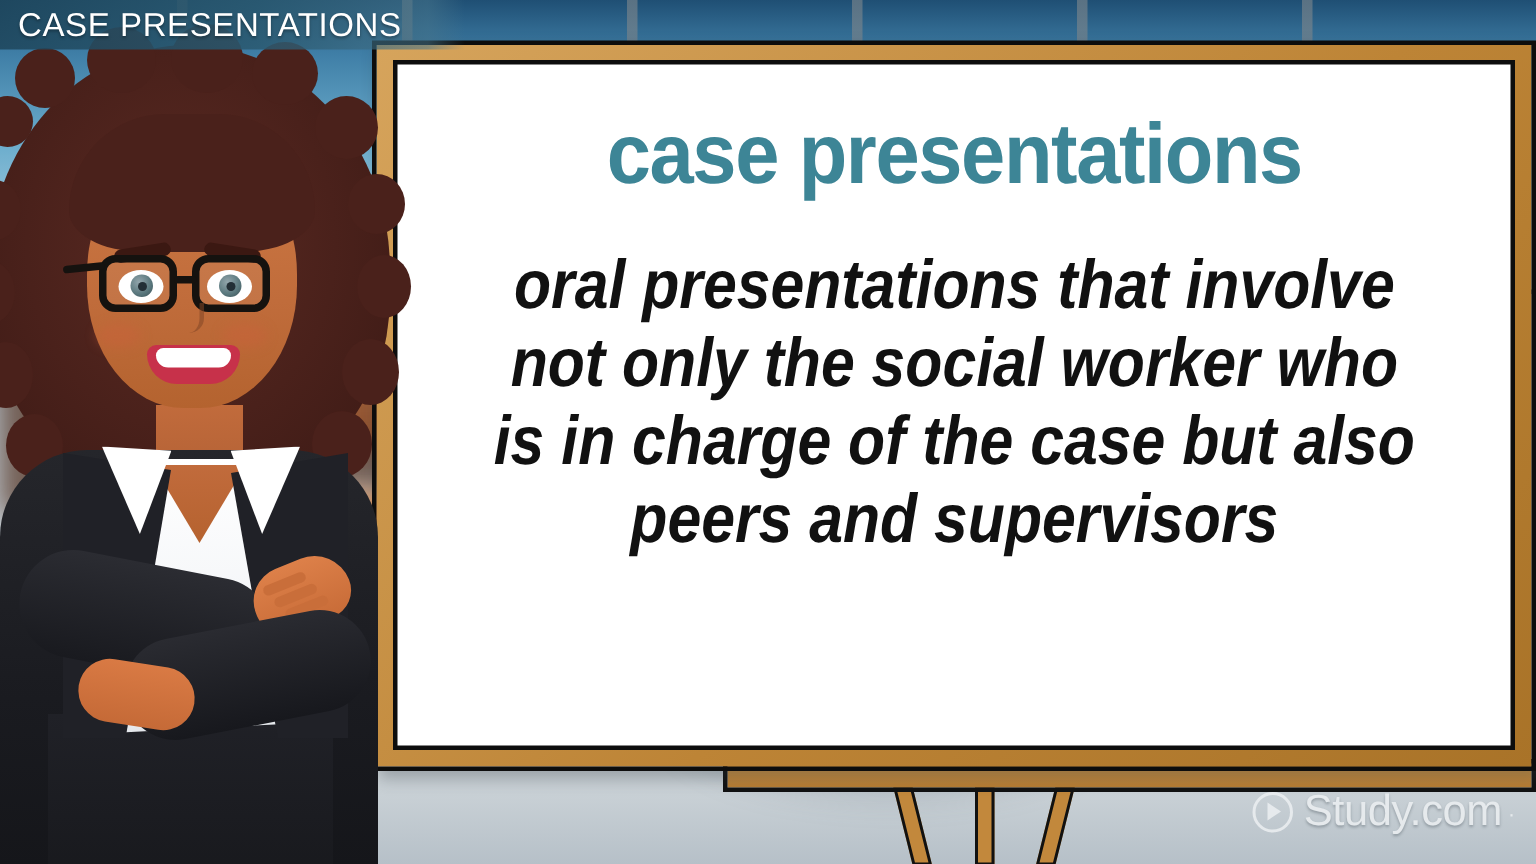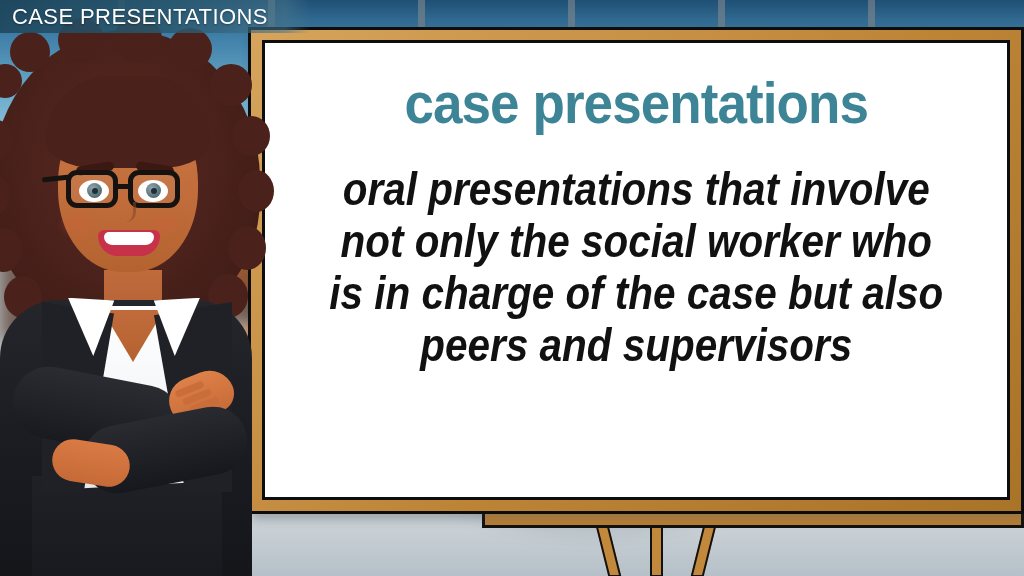--- a/index.html
+++ b/index.html
@@ -410,6 +410,11 @@
     <span class="t">CASE PRESENTATIONS</span>
   </div>
 
+  <div class="watermark">
+    <span class="wm-icon"></span>
+    <span class="wm-text">Study.com</span>
+    <span class="wm-tick">·</span>
+  </div>
 
 </div>
 

